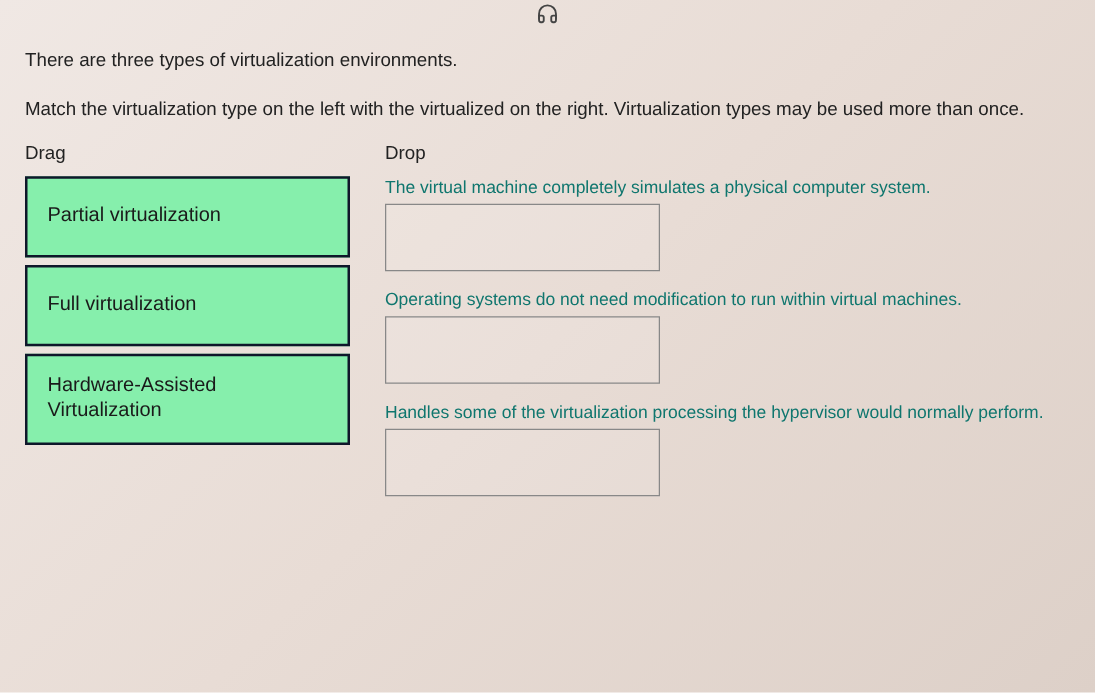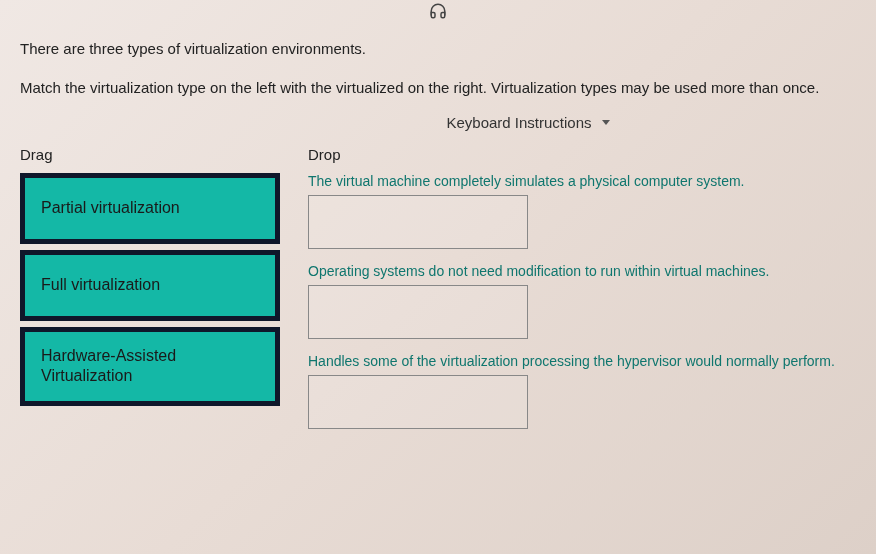--- a/index.html
+++ b/index.html
@@ -123,9 +123,6 @@
   <p class="intro-text">There are three types of virtualization environments.</p>
   <p class="instruction-text">Match the virtualization type on the left with the virtualized on the right. Virtualization types may be used more than once.</p>
 
-  <div class="keyboard-row">
-    <span class="keyboard-link">Keyboard Instructions</span>
-  </div>
 
   <div class="columns">
     <div class="drag-col">

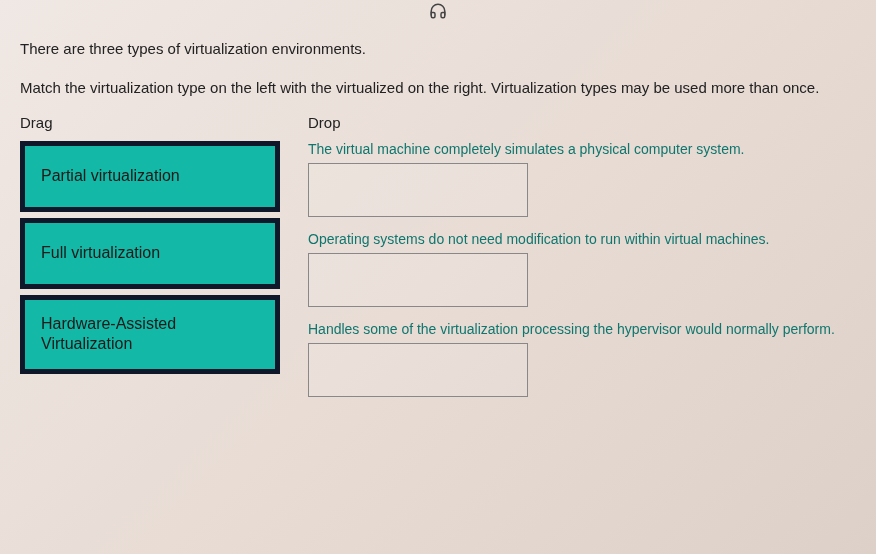--- a/index.html
+++ b/index.html
@@ -80,8 +80,8 @@
       color: #222;
     }
     .drag-item {
-      background: #14b8a6;
-      border: 5px solid #0f172a;
+      background: #86efac;
+      border: 2px solid #0f172a;
       padding: 20px 16px;
       margin-bottom: 6px;
       font-size: 16px;

